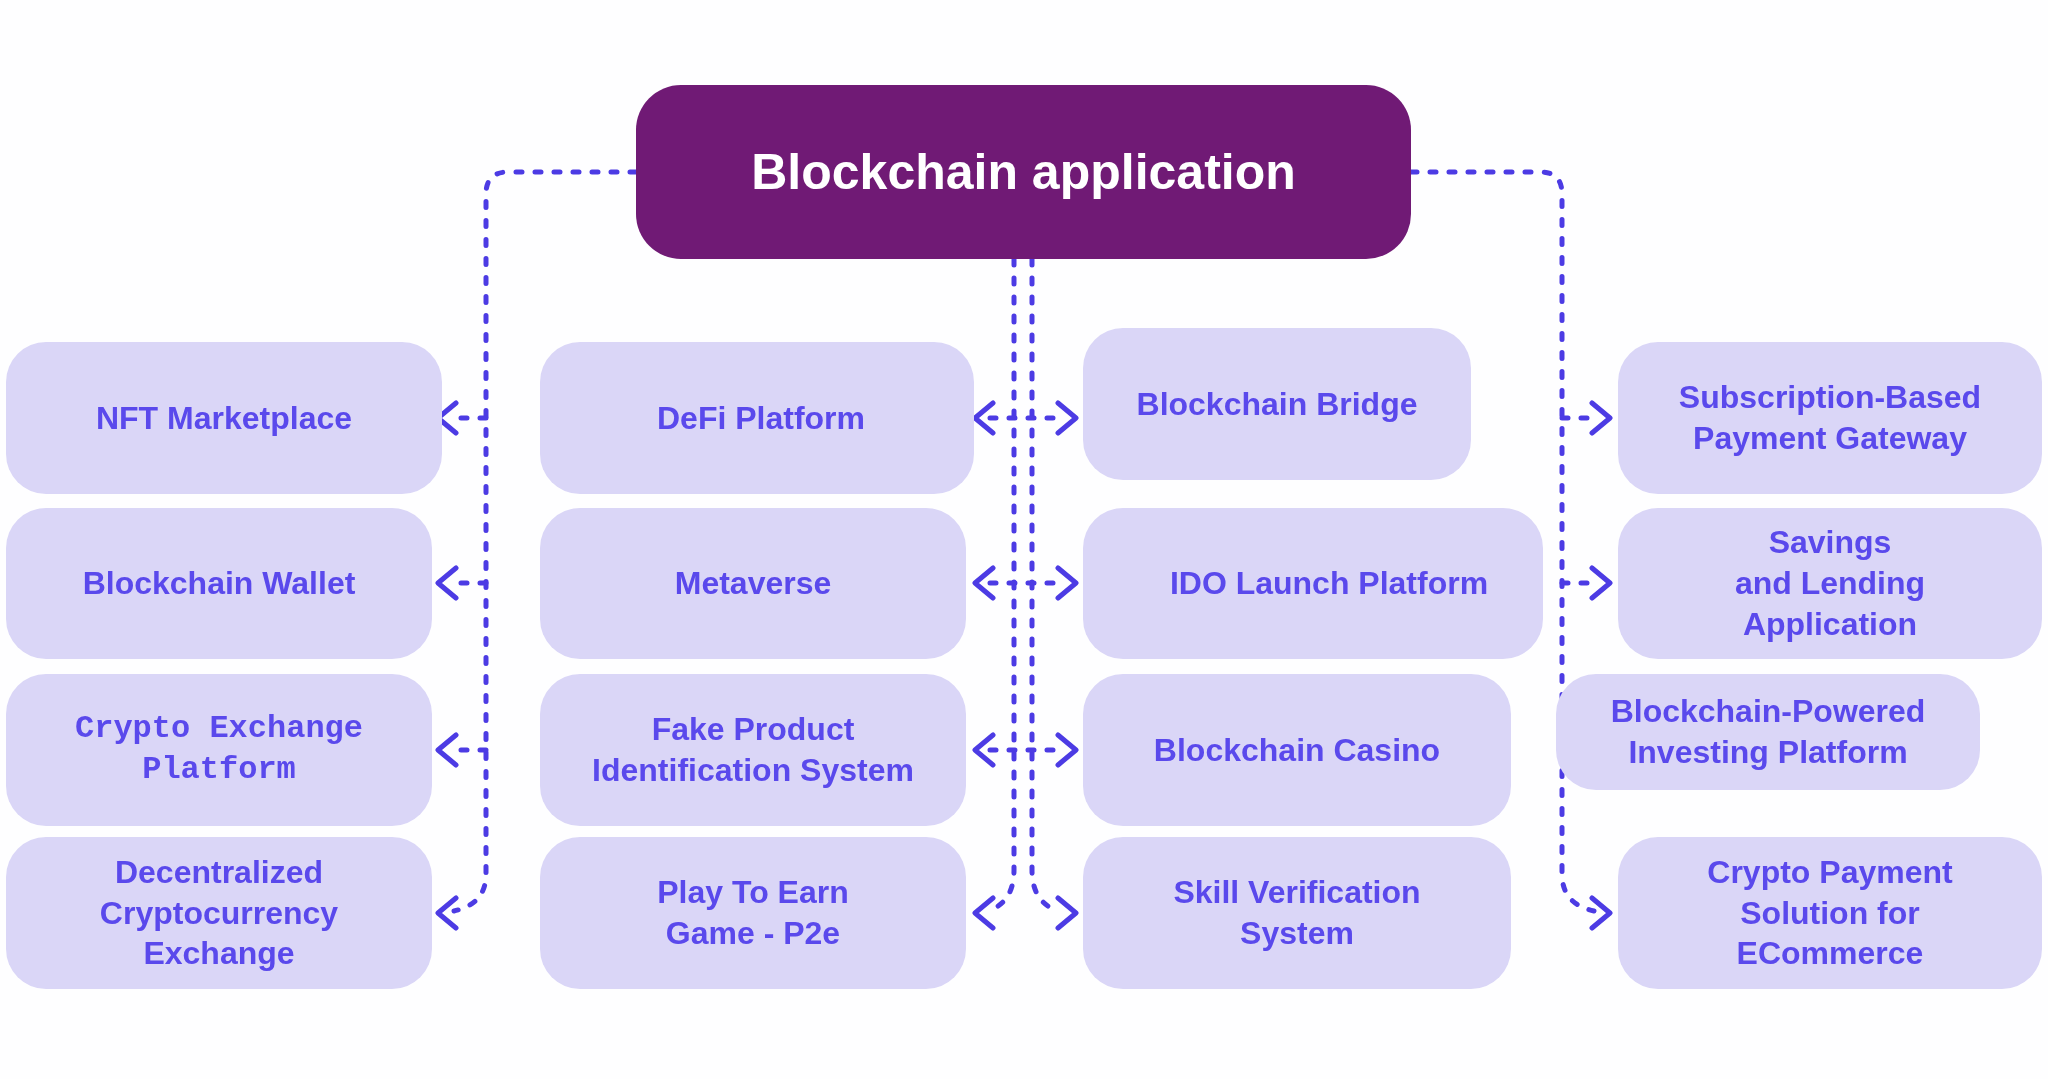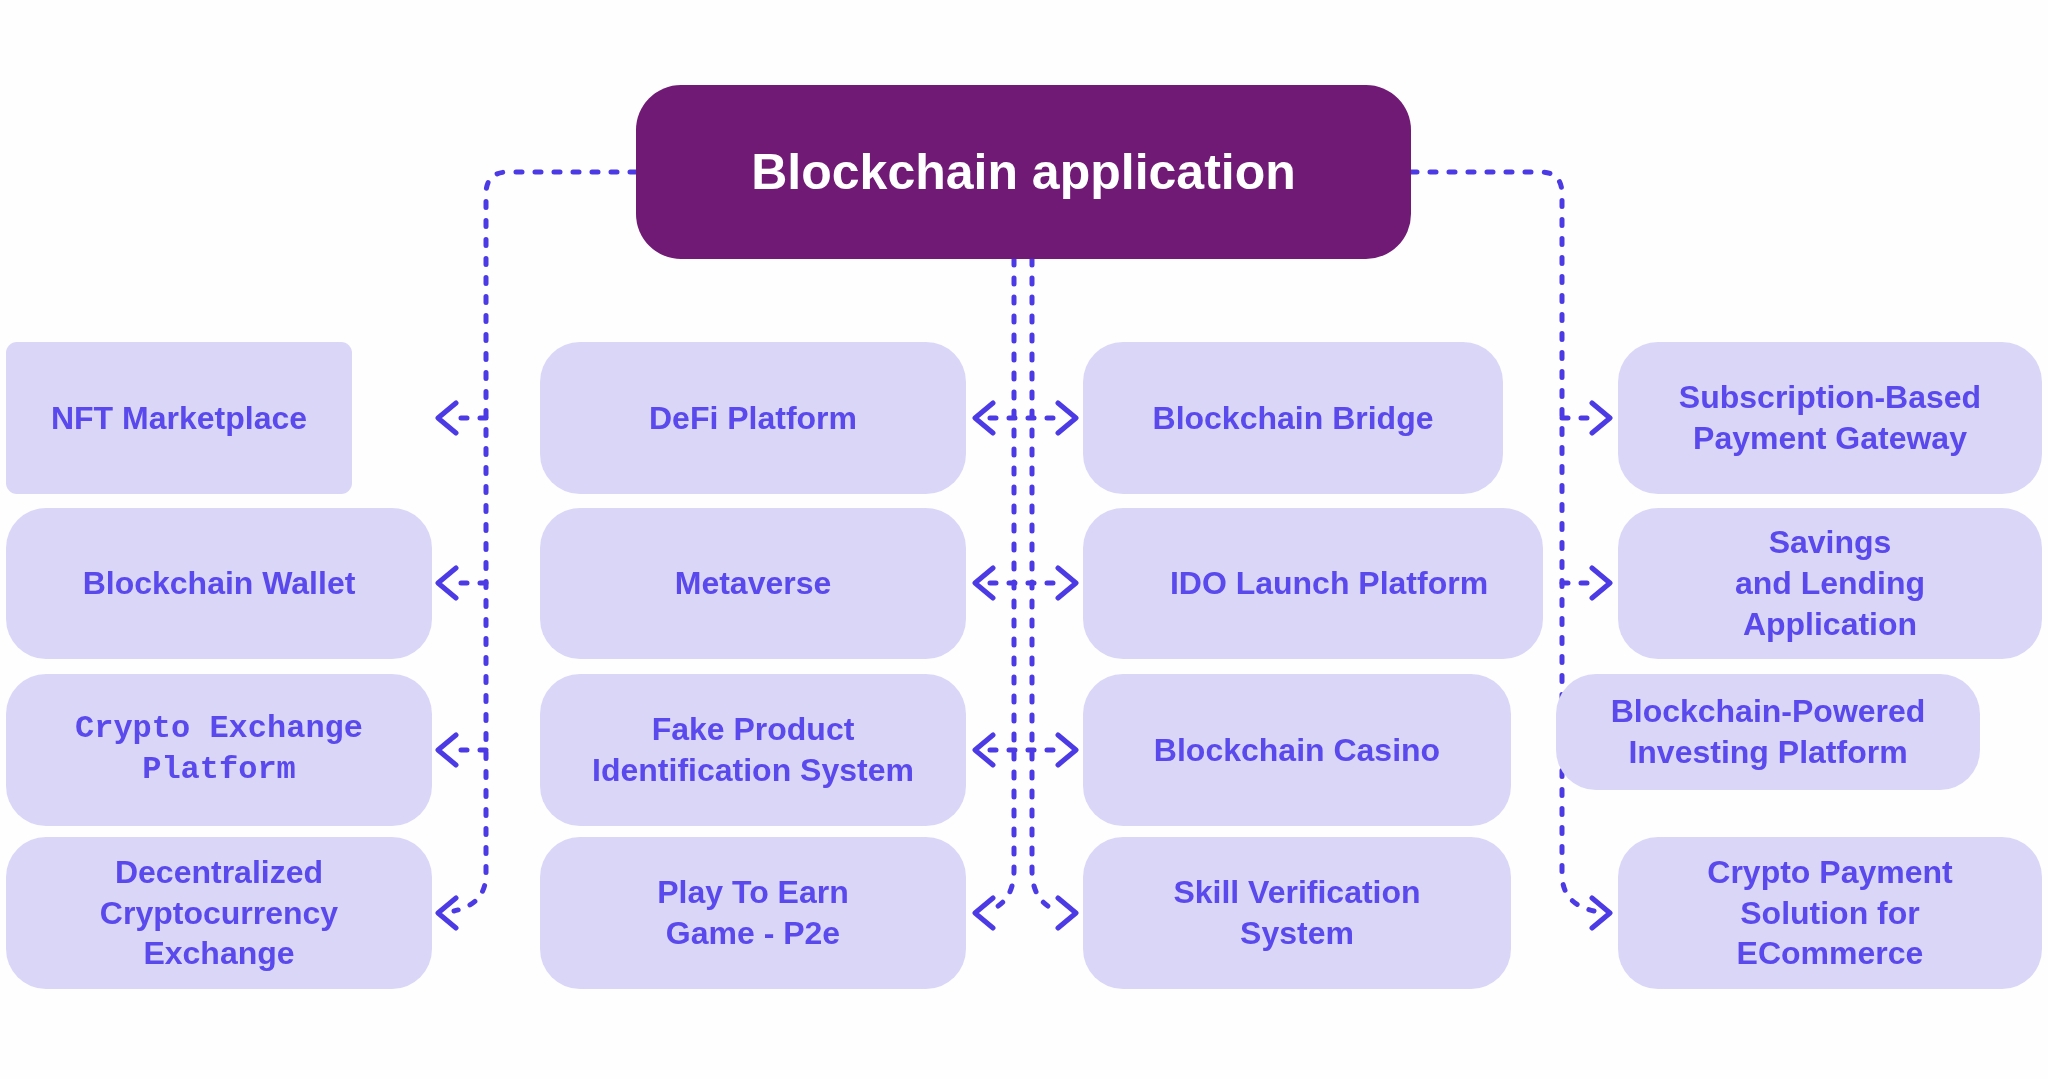--- a/index.html
+++ b/index.html
@@ -102,7 +102,7 @@
     <span>Blockchain application</span>
   </div>
 
-  <div class="node" style="left:6px;top:342px;width:346px;height:152px;border-radius:11px;">
+  <div class="node" style="left:6px;top:342px;width:436px;height:152px;">
     <span>NFT Marketplace</span>
   </div>
   <div class="node" style="left:6px;top:508px;width:426px;height:151px;">

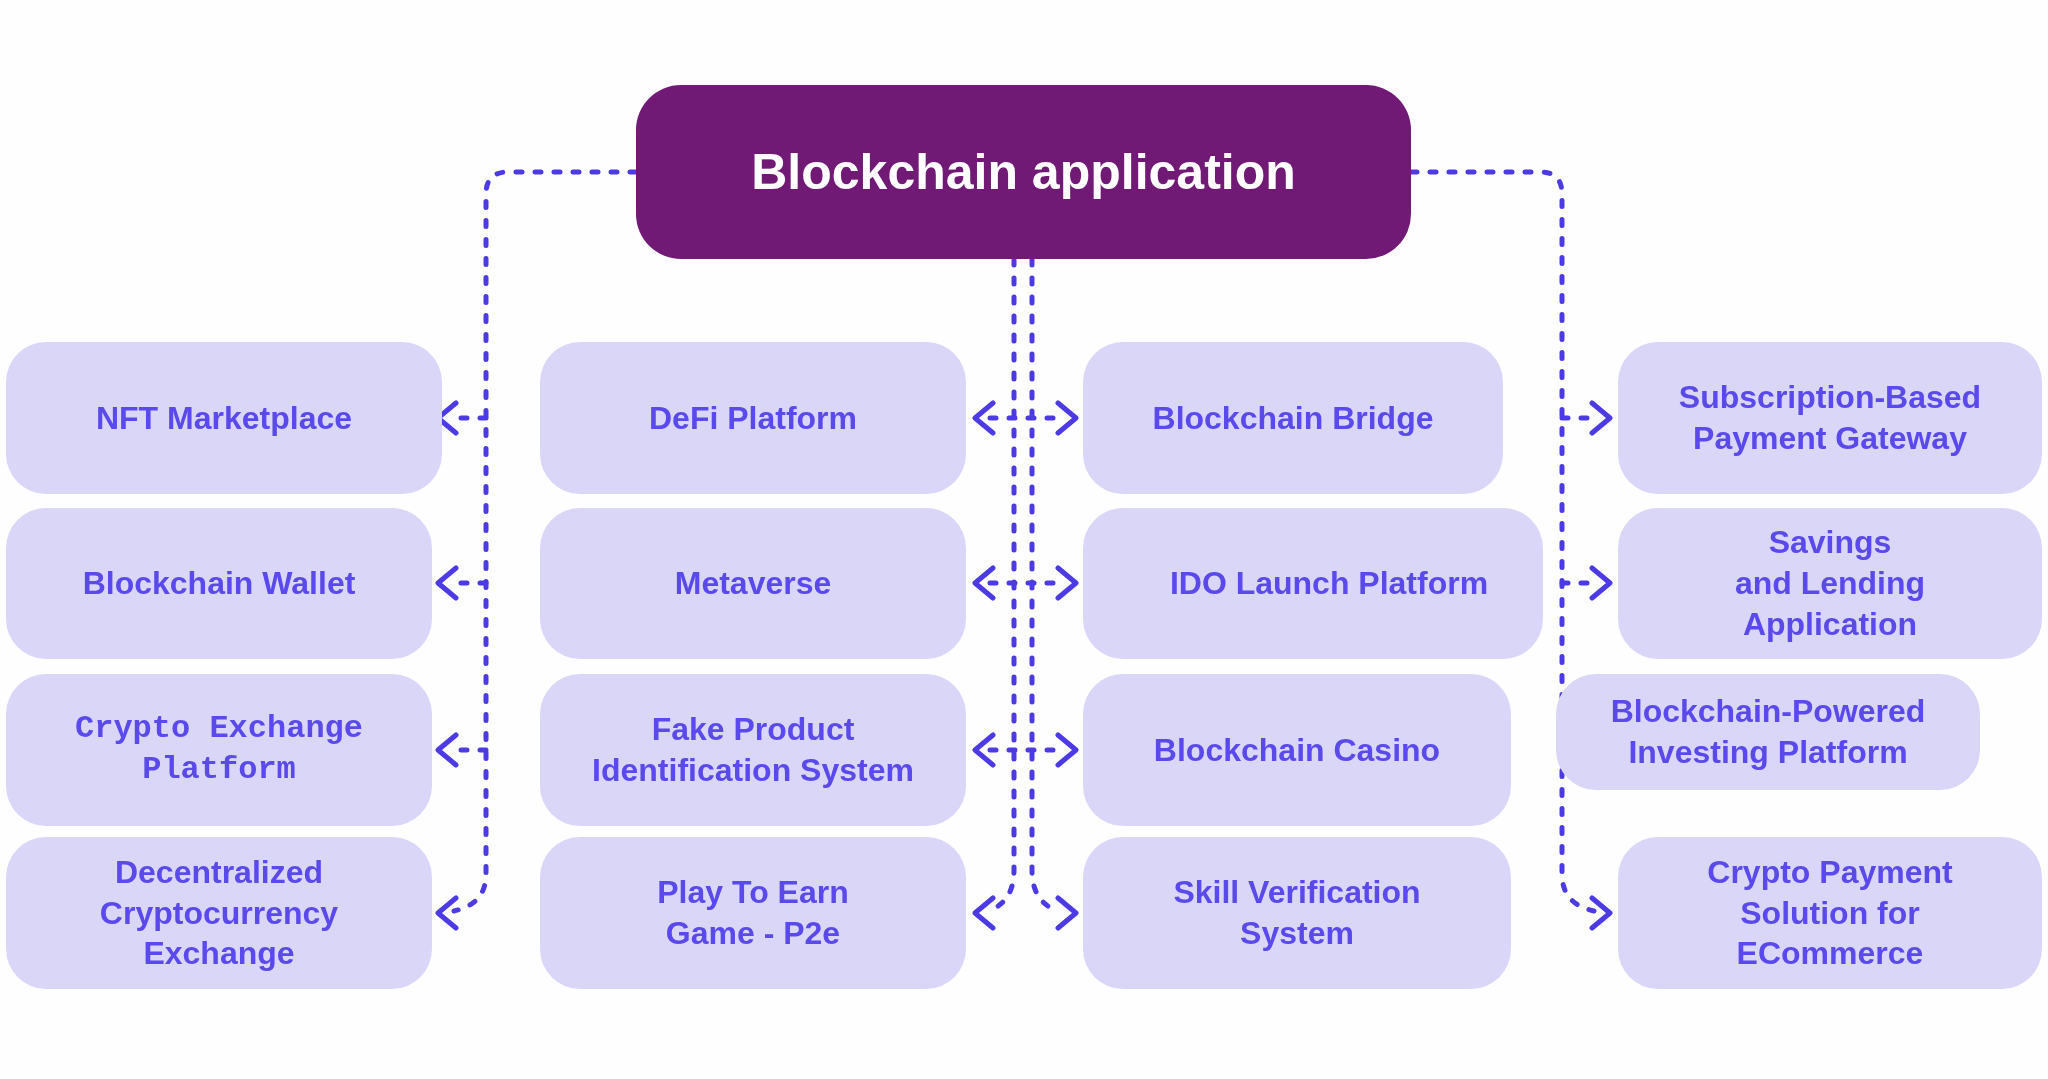--- a/index.html
+++ b/index.html
@@ -118,7 +118,7 @@
 Exchange</span>
   </div>
 
-  <div class="node" style="left:540px;top:342px;width:426px;height:152px;">
+  <div class="node" style="left:540px;top:342px;width:426px;height:152px;padding-left:8px;">
     <span>DeFi Platform</span>
   </div>
   <div class="node" style="left:540px;top:508px;width:426px;height:151px;">

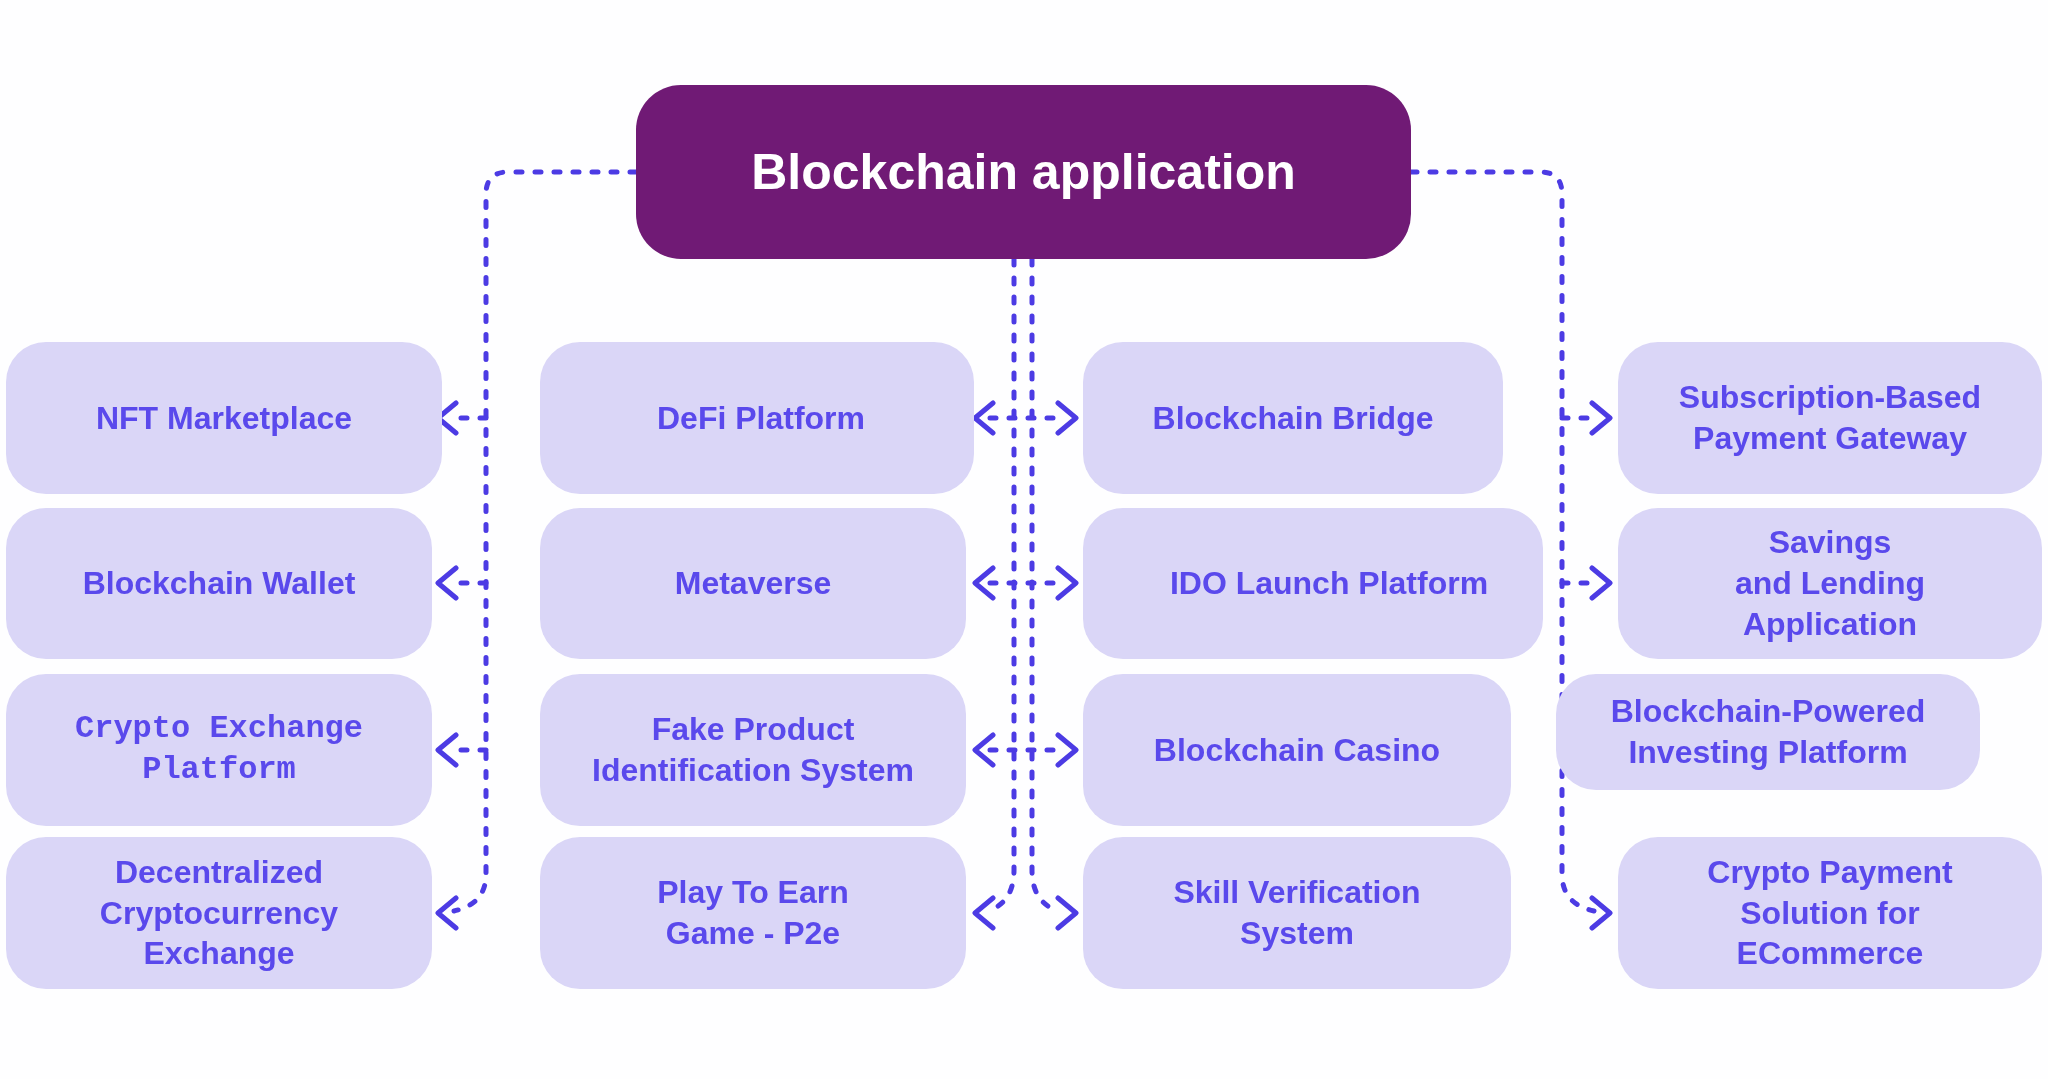--- a/index.html
+++ b/index.html
@@ -133,7 +133,7 @@
 Game - P2e</span>
   </div>
 
-  <div class="node" style="left:1083px;top:342px;width:420px;height:152px;">
+  <div class="node" style="left:1083px;top:328px;width:388px;height:152px;">
     <span>Blockchain Bridge</span>
   </div>
   <div class="node" style="left:1083px;top:508px;width:428px;height:151px;padding-left:32px;">

